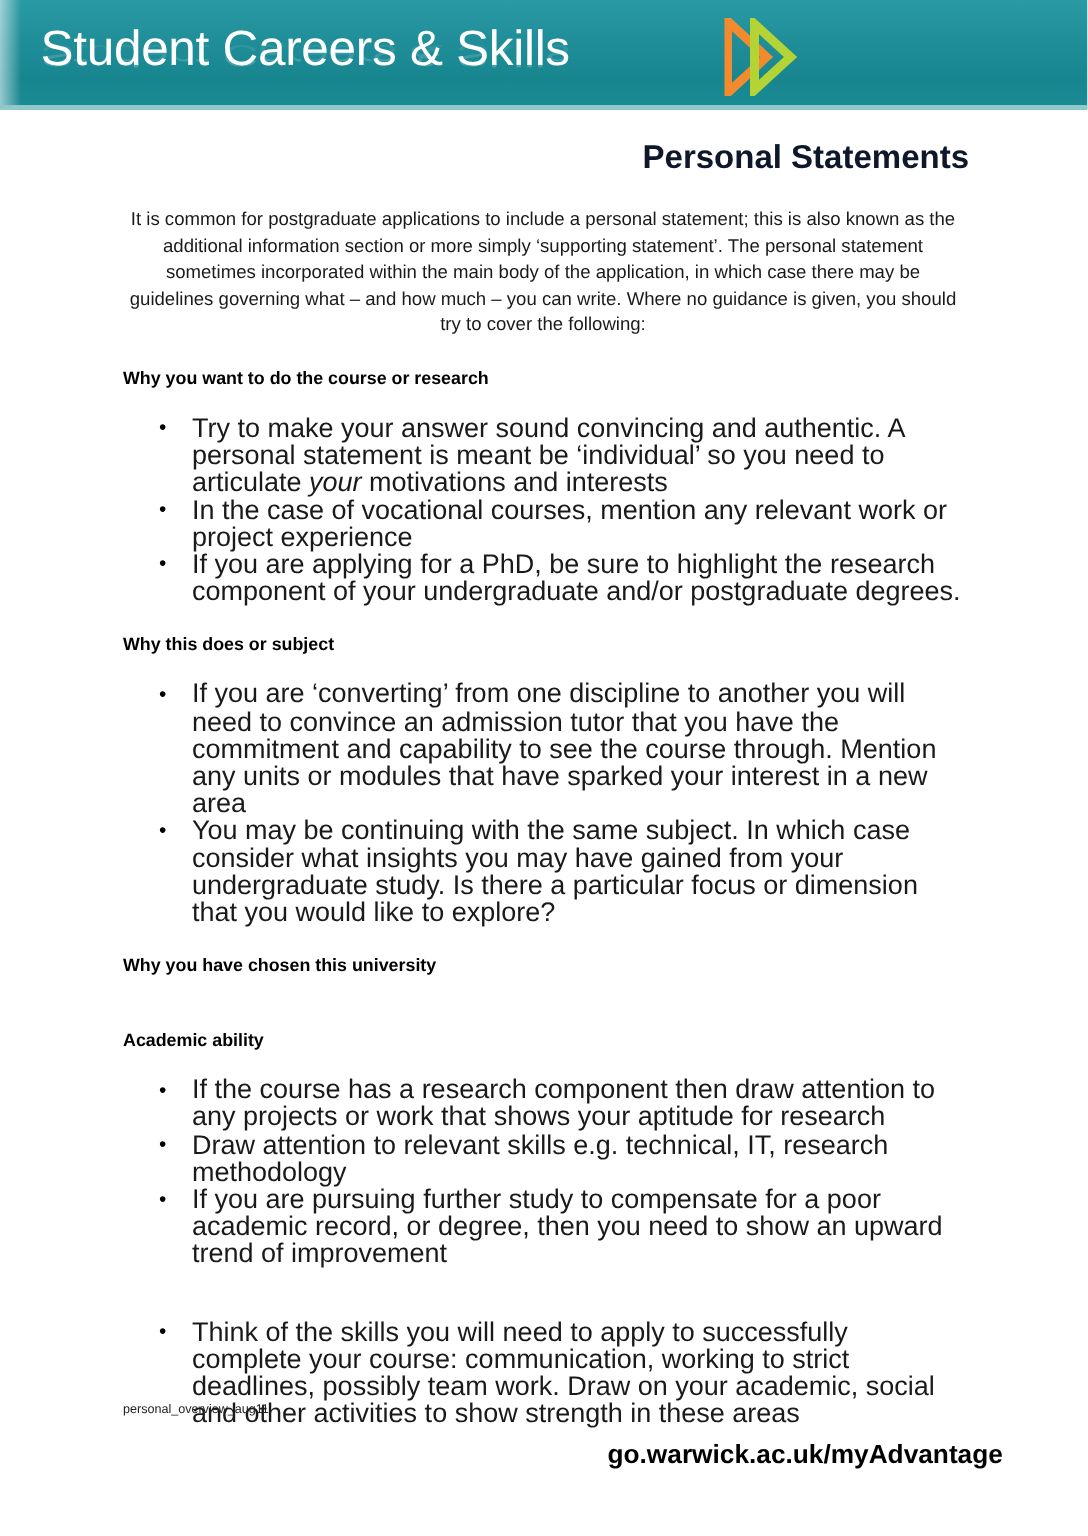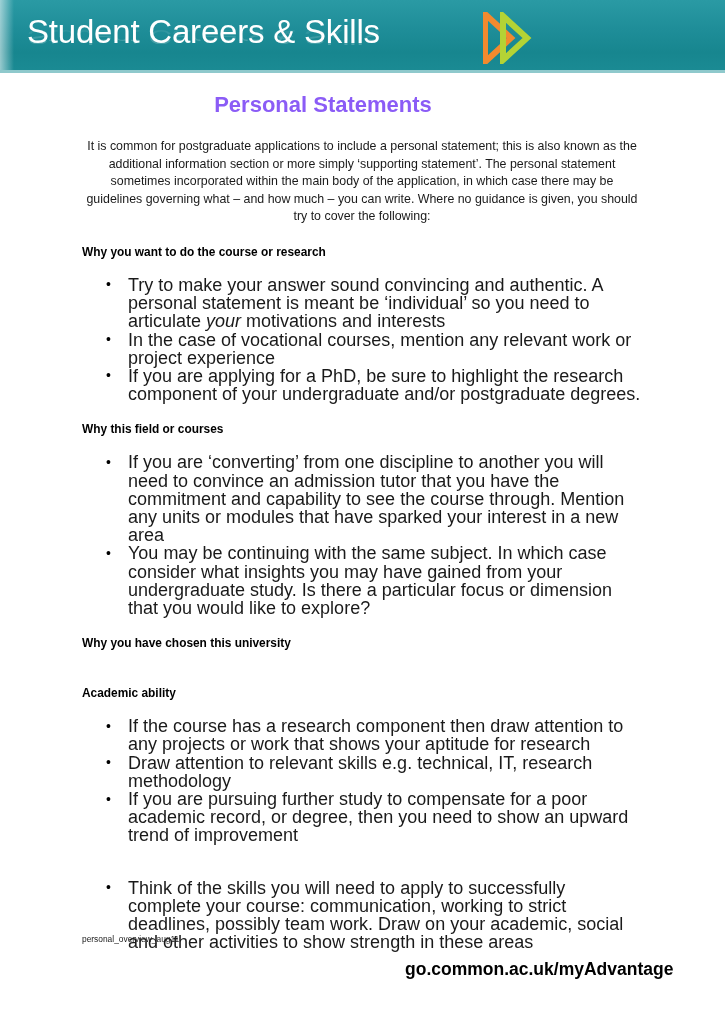--- a/index.html
+++ b/index.html
@@ -96,10 +96,10 @@
     left: 0;
     top: 91px;
     width: 646px;
-    text-align: center;
+    text-align: right;
     font-size: 22px;
     font-weight: bold;
-    color: #8b5cf6;
+    color: #0f172a;
     line-height: 28px;
   }
 

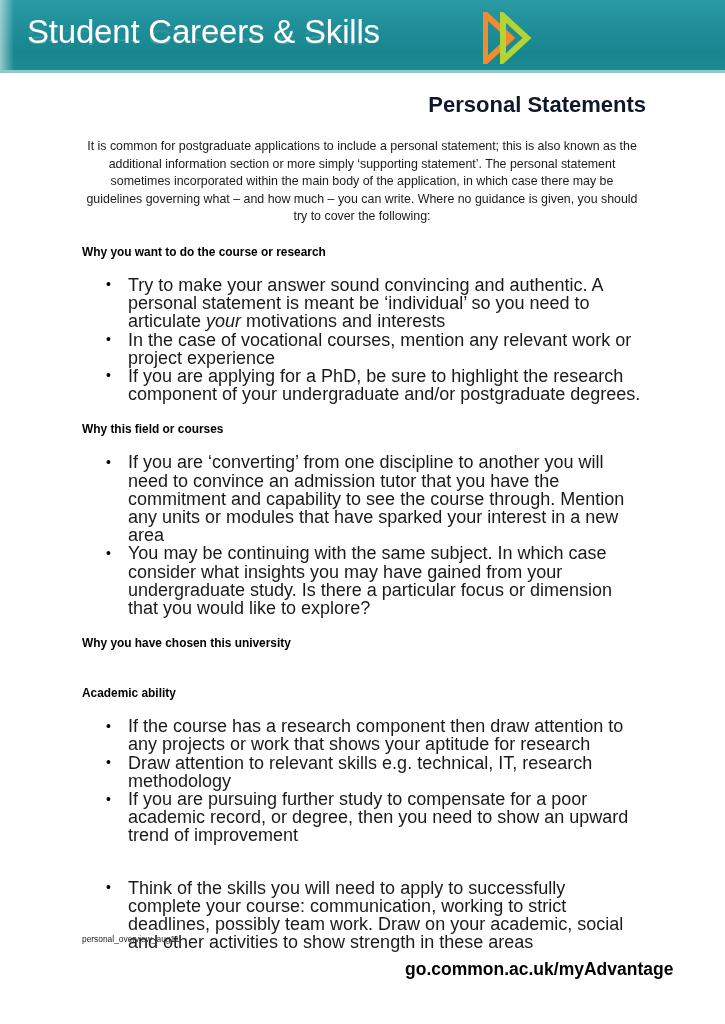--- a/index.html
+++ b/index.html
@@ -217,7 +217,7 @@
         <li><span>If you are applying for a PhD, be sure to highlight the research component of your undergraduate and/or postgraduate degrees.</span></li>
       </ul>
       <div class="sp-list-after"></div>
-      <div class="section-heading">Why this field or courses</div>
+      <div class="section-heading">Why this does or subject</div>
       <div class="sp-head-after"></div>
       <ul class="bullets">
         <li><span>If you are ‘converting’ from one discipline to another you will need to convince an admission tutor that you have the commitment and capability to see the course through. Mention any units or modules that have sparked your interest in a new area</span></li>

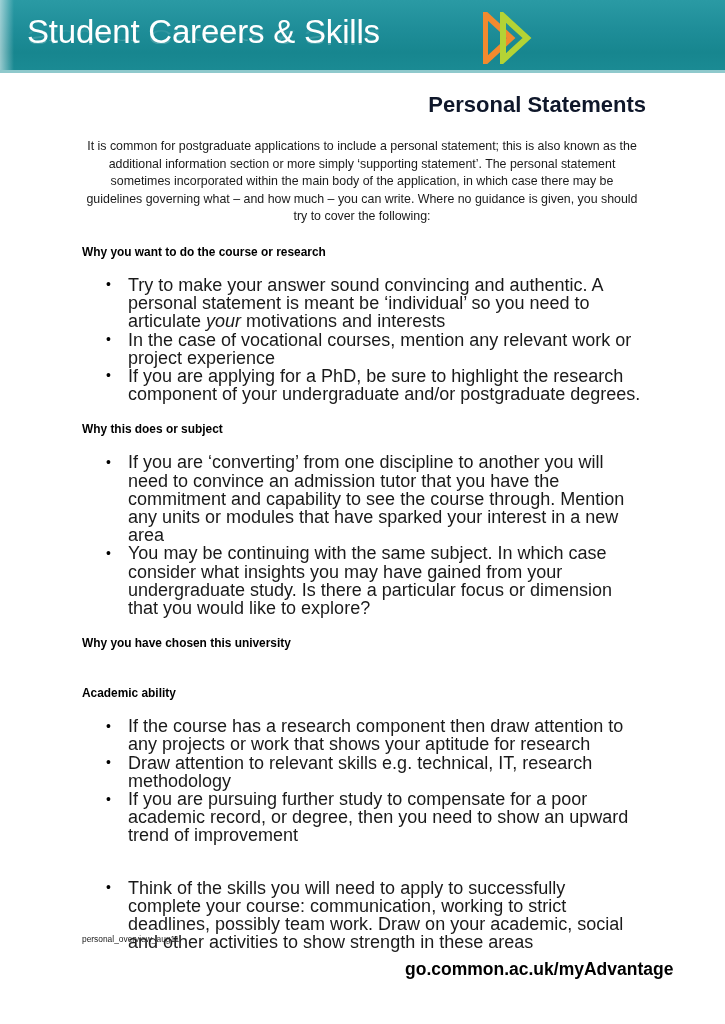--- a/index.html
+++ b/index.html
@@ -246,6 +246,6 @@
 
 <div class="footer-code">personal_overview_aug11</div>
 
-<div class="footer-url">go.common.ac.uk/myAdvantage</div>
+<div class="footer-url">go.warwick.ac.uk/myAdvantage</div>
 
 </body></html>

